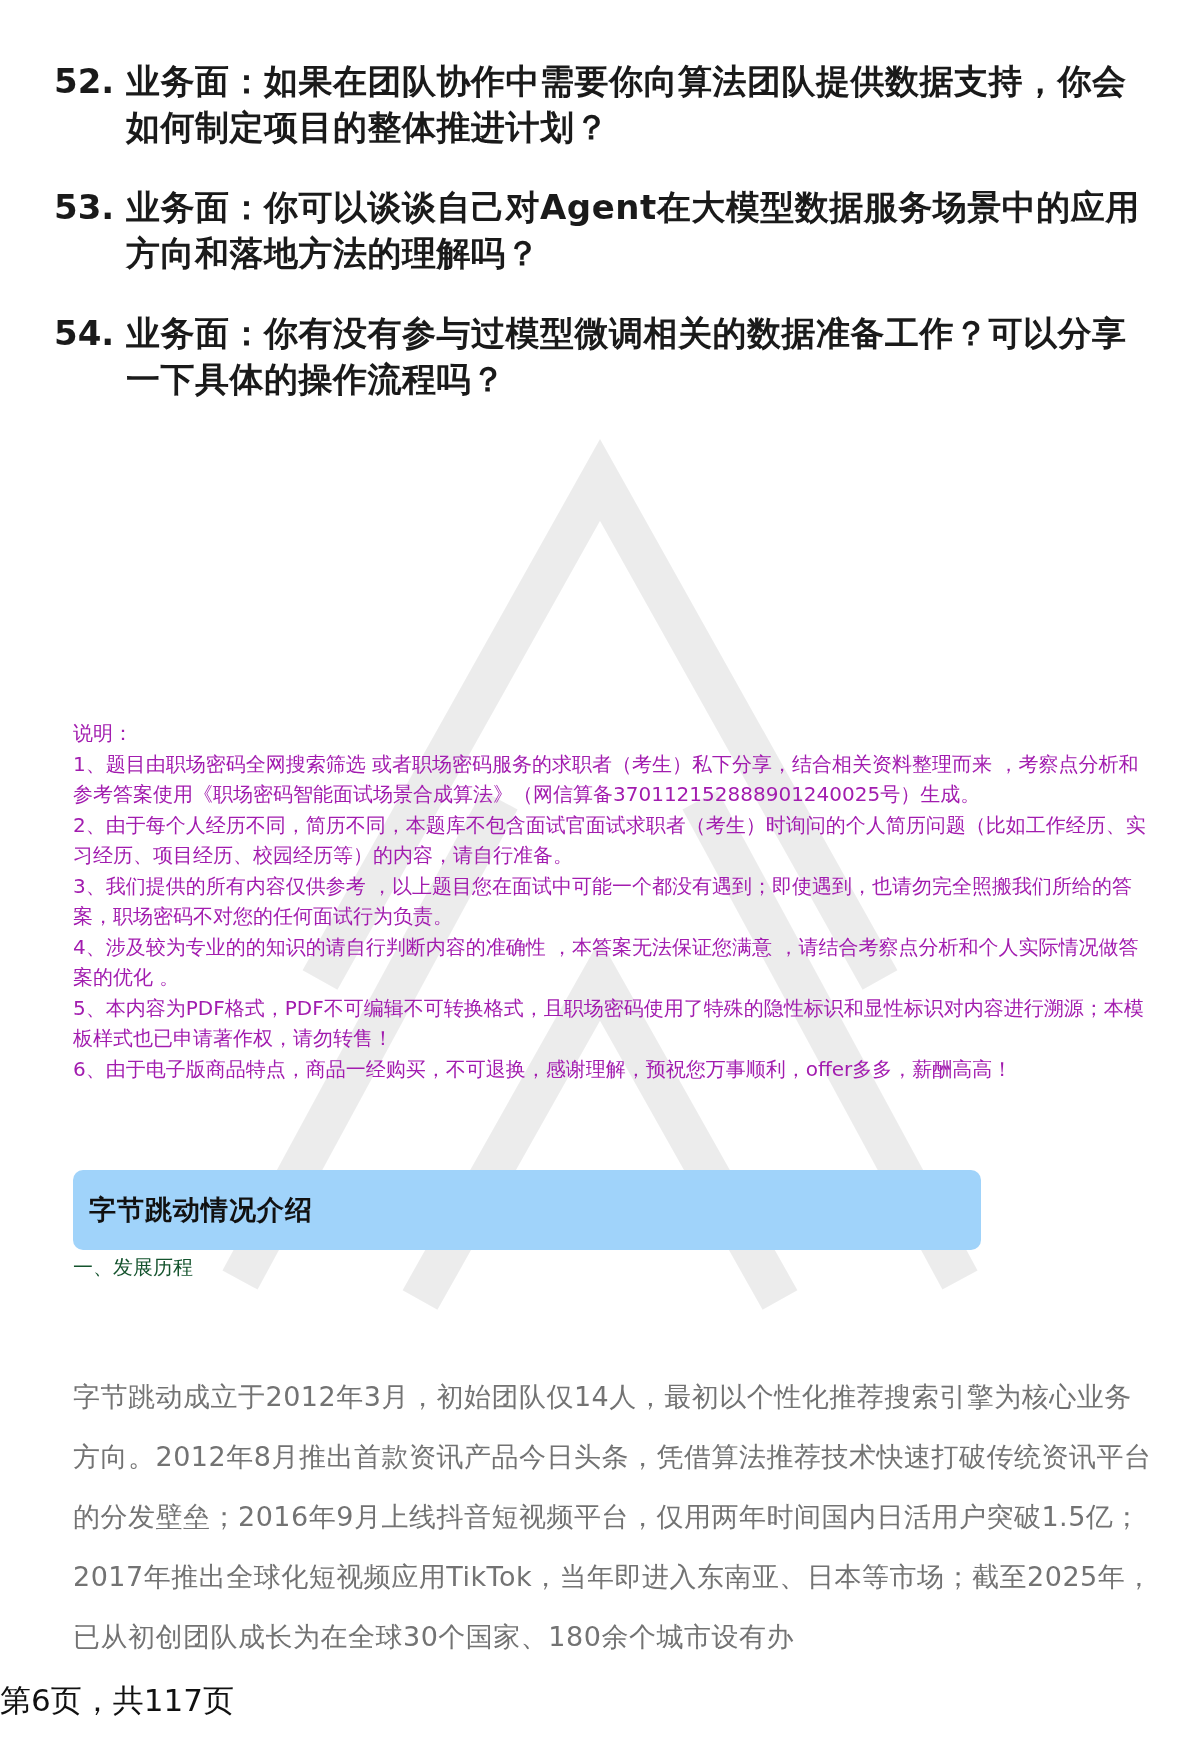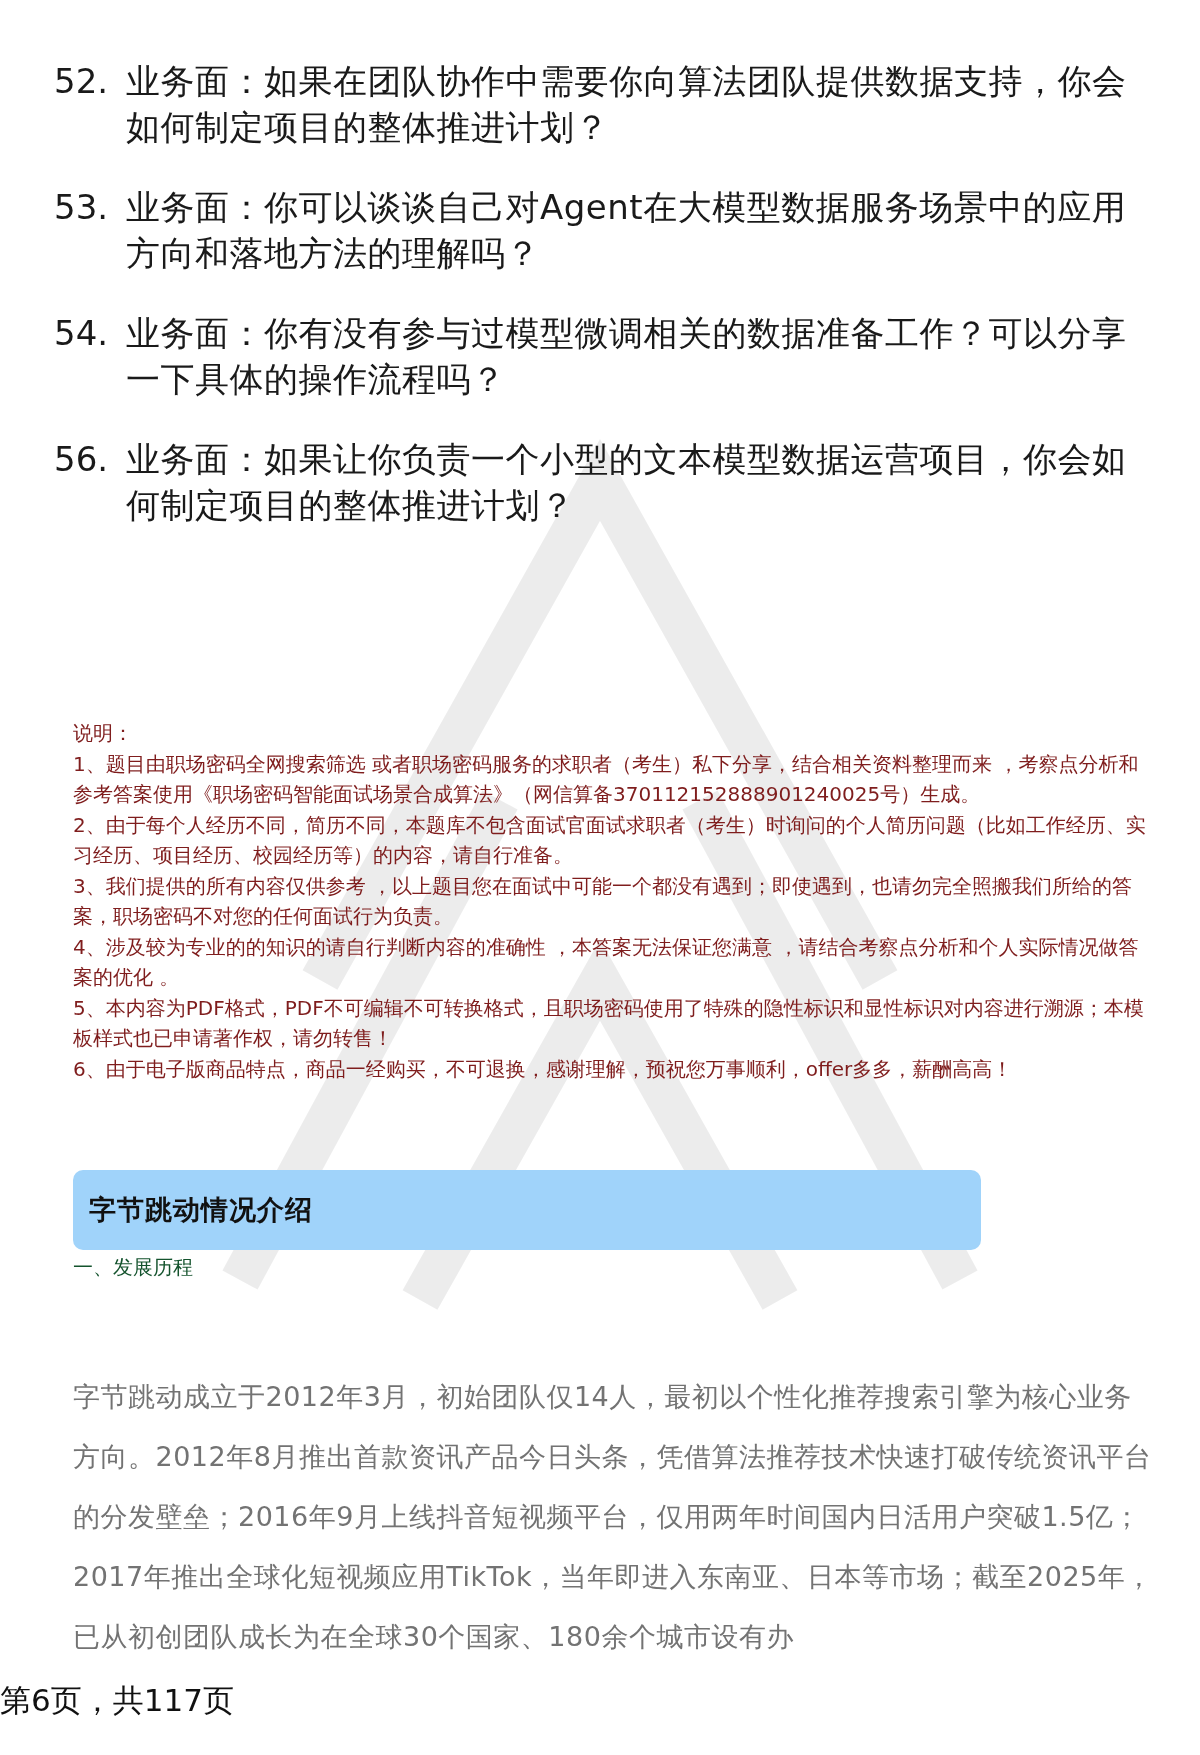--- a/index.html
+++ b/index.html
@@ -9,7 +9,7 @@
     }
     .watermark { position: absolute; left: 200px; top: 420px; width: 800px; height: 900px; pointer-events: none; opacity: 0.07; }
     .questions { position: absolute; left: 54px; top: 58px; width: 1090px; }
-    .q { display: flex; margin-bottom: 34px; }
+    .q { display: flex; margin-bottom: 34px; font-weight: bold; }
     .q-num { width: 72px; flex: none; font-size: 34px; line-height: 46px; }
     .q-text { flex: 1; font-size: 34px; line-height: 46px; letter-spacing: 0.5px; }
     .notes { position: absolute; left: 73px; top: 718px; width: 1085px; font-size: 20px; line-height: 30.5px; color: #7f1d1d; }

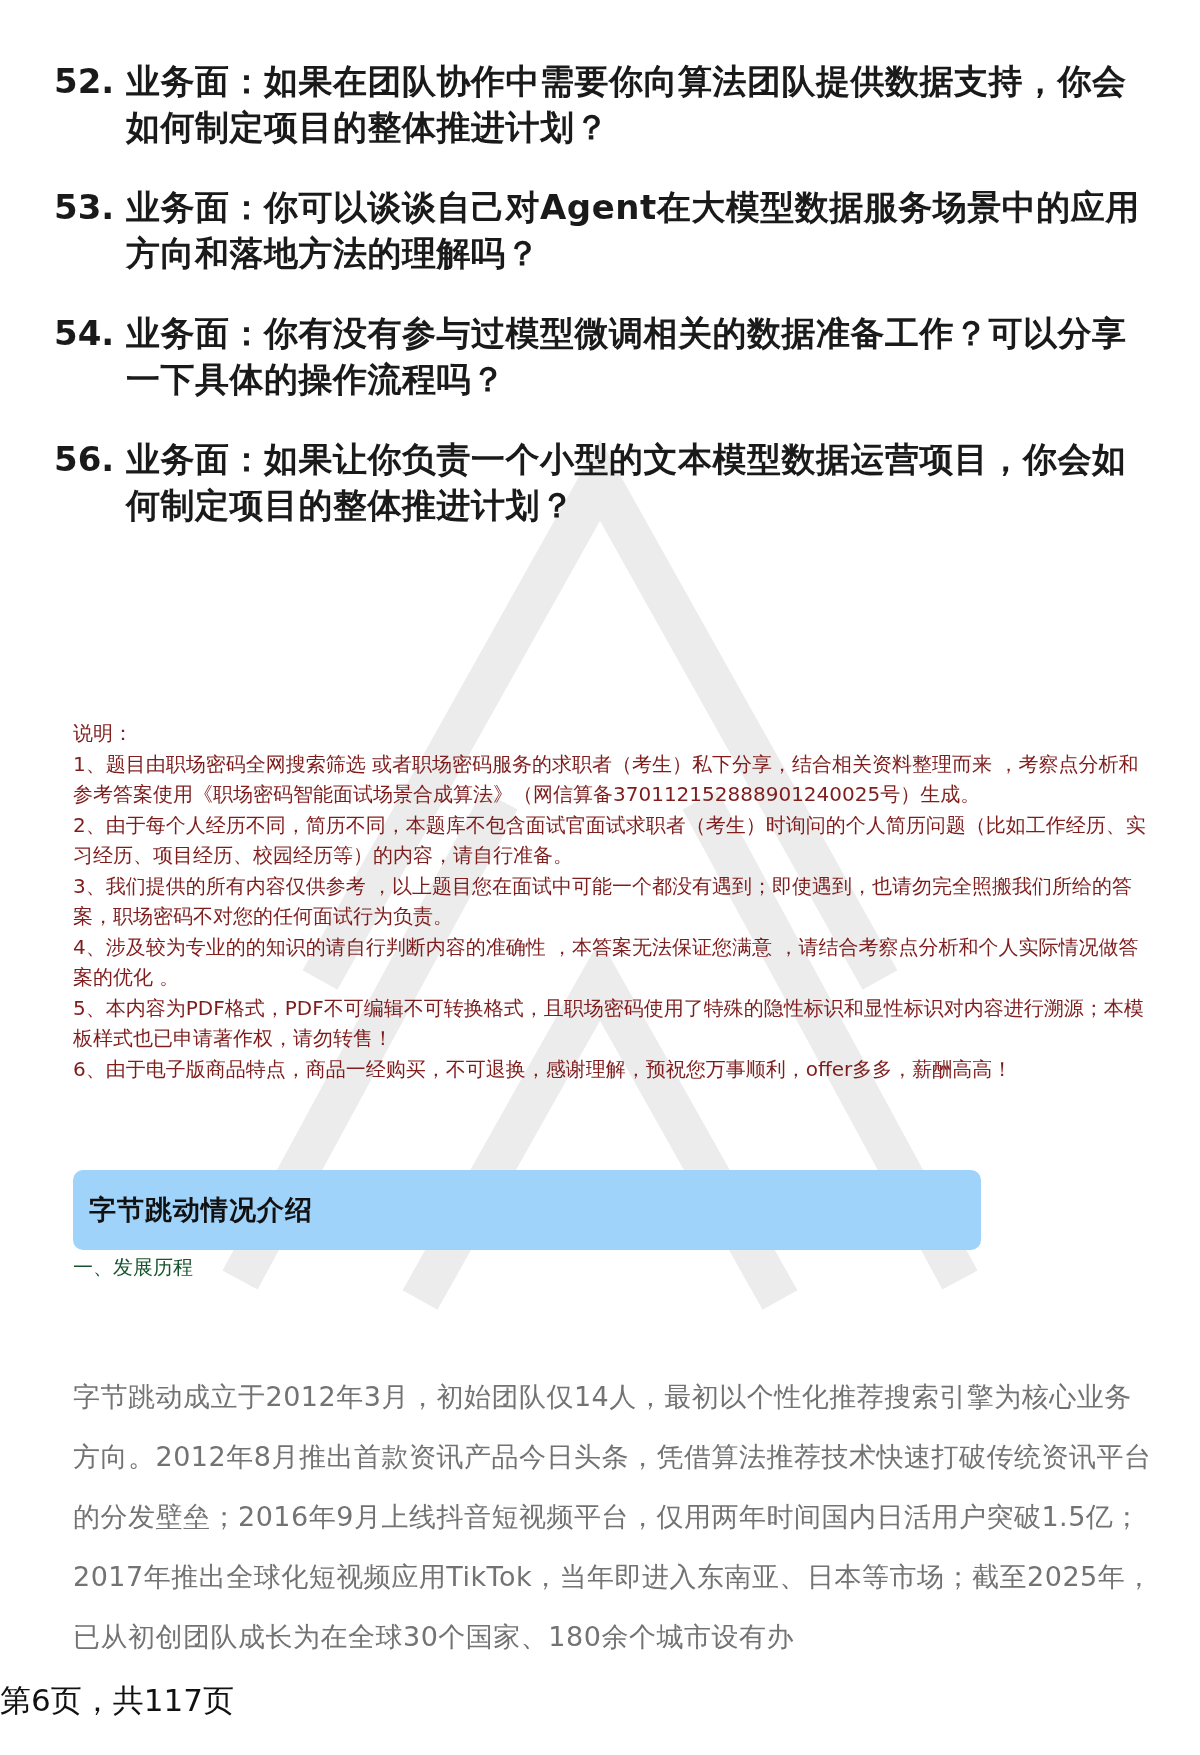--- a/index.html
+++ b/index.html
@@ -45,10 +45,6 @@
     <span class="q-num">54.</span>
     <span class="q-text">业务面：你有没有参与过模型微调相关的数据准备工作？可以分享一下具体的操作流程吗？</span>
   </div>
-  <div class="q">
-    <span class="q-num">56.</span>
-    <span class="q-text">业务面：如果让你负责一个小型的文本模型数据运营项目，你会如何制定项目的整体推进计划？</span>
-  </div>
 </div>
 
 <div class="notes">

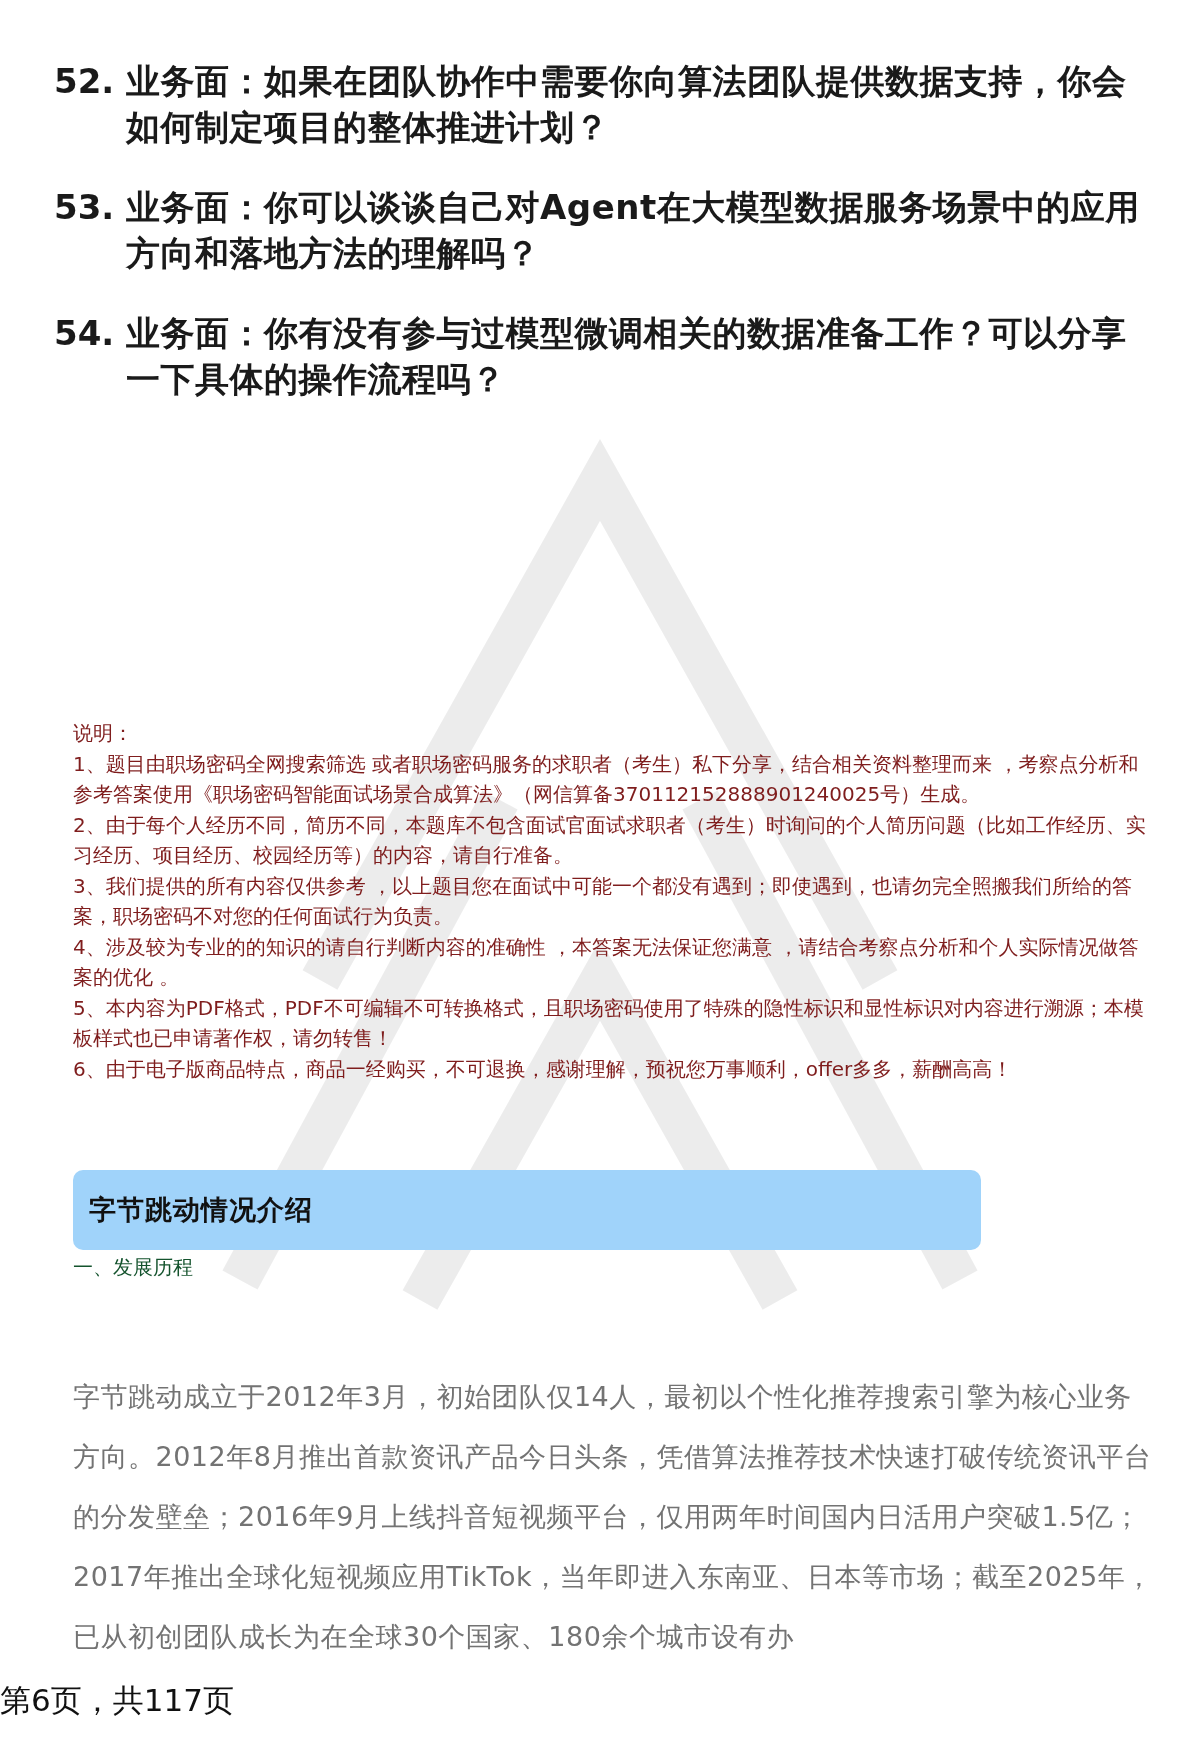--- a/index.html
+++ b/index.html
@@ -12,7 +12,7 @@
     .q { display: flex; margin-bottom: 34px; font-weight: bold; }
     .q-num { width: 72px; flex: none; font-size: 34px; line-height: 46px; }
     .q-text { flex: 1; font-size: 34px; line-height: 46px; letter-spacing: 0.5px; }
-    .notes { position: absolute; left: 73px; top: 718px; width: 1085px; font-size: 20px; line-height: 30.5px; color: #7f1d1d; }
+    .notes { position: absolute; left: 73px; top: 718px; width: 1085px; font-size: 20px; line-height: 30.5px; color: #a21caf; }
     .notes p { margin: 0; }
     .banner { position: absolute; left: 73px; top: 1170px; width: 908px; height: 80px; background: #a0d3fa; border-radius: 10px; display: flex; align-items: center; }
     .banner-title { margin-left: 16px; font-size: 27px; font-weight: bold; color: #111; letter-spacing: 1px; }

